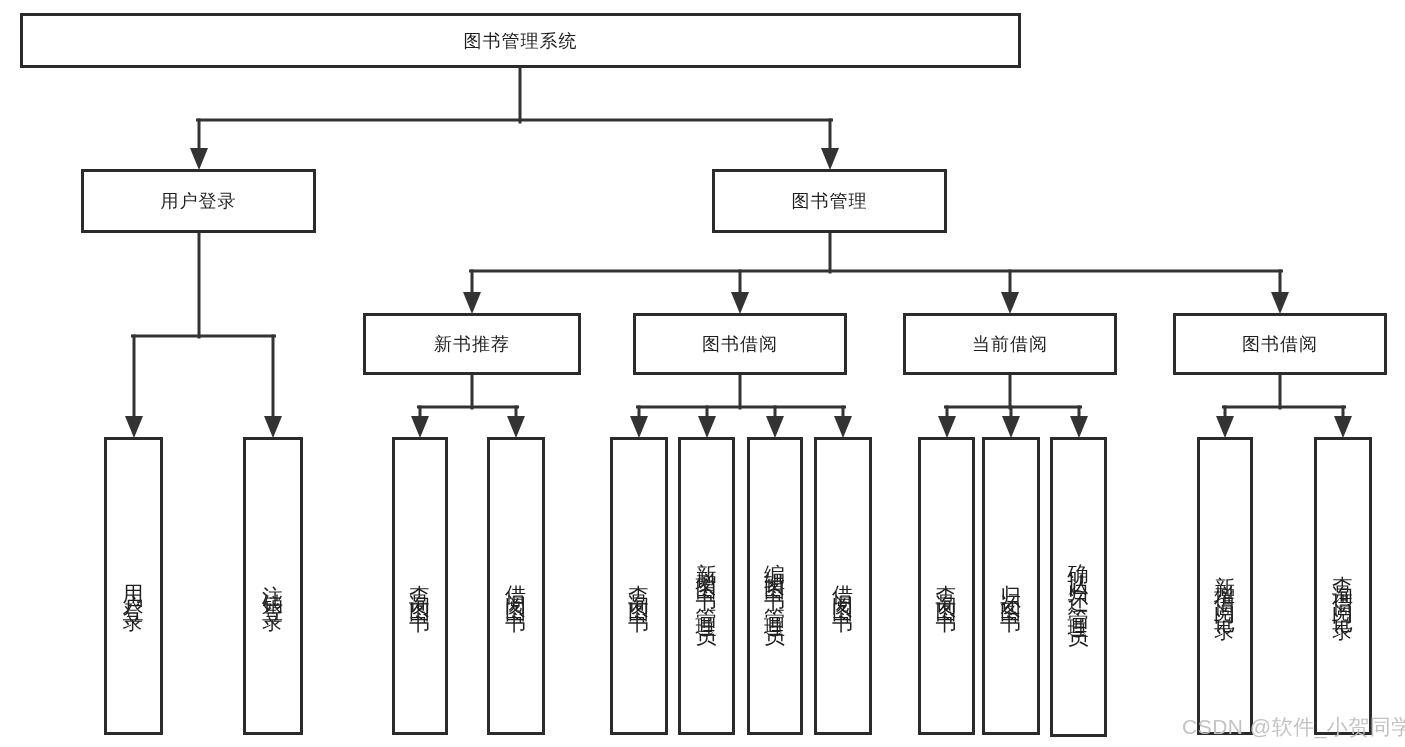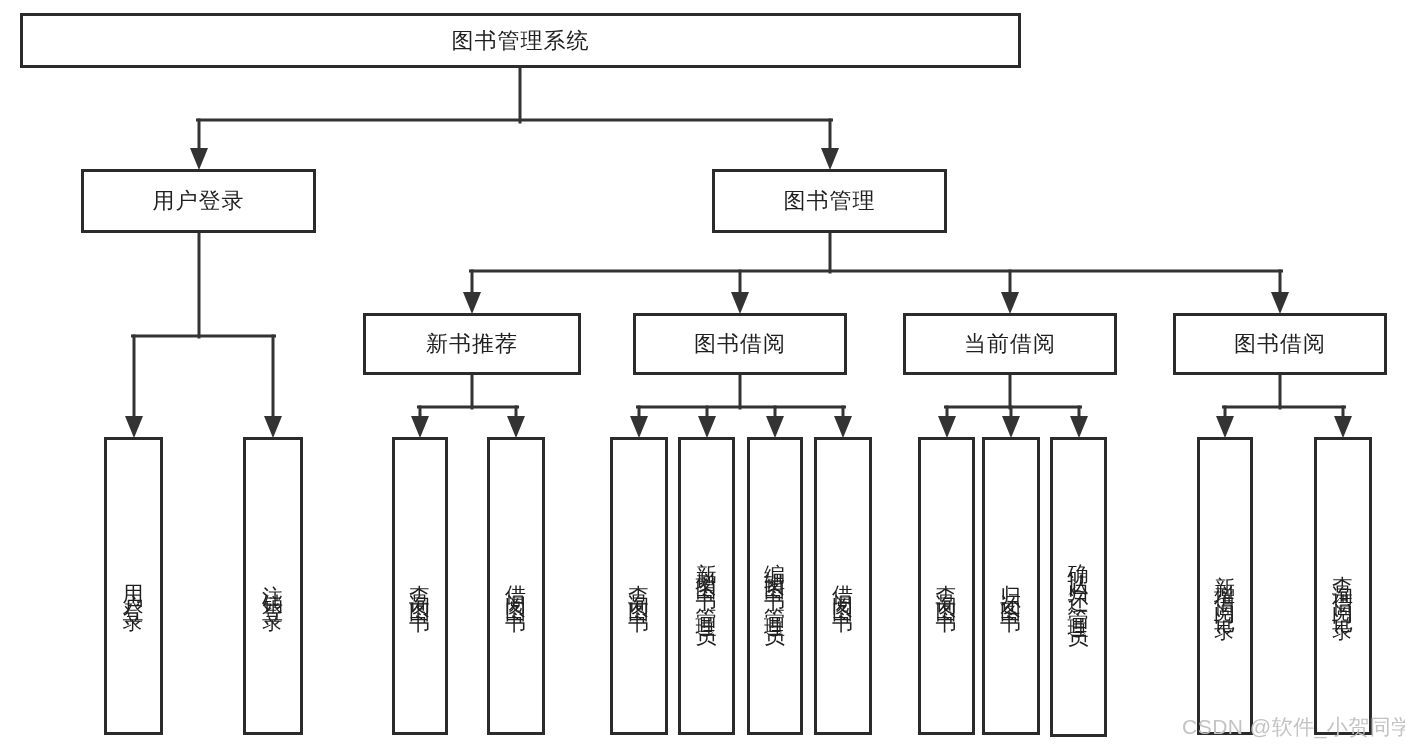--- a/index.html
+++ b/index.html
@@ -16,7 +16,7 @@
     border:3px solid #2b2b2b; display:flex; align-items:center; justify-content:center;
     color:#1f1f1f; z-index:2;
   }
-  .box.h span { font-size:22px; letter-spacing:1px; white-space:nowrap; }
+  .box.h span { font-size:18px; letter-spacing:1px; white-space:nowrap; }
   .box.v { }
   .box.v .vt {
     writing-mode:vertical-rl; text-orientation:mixed;

